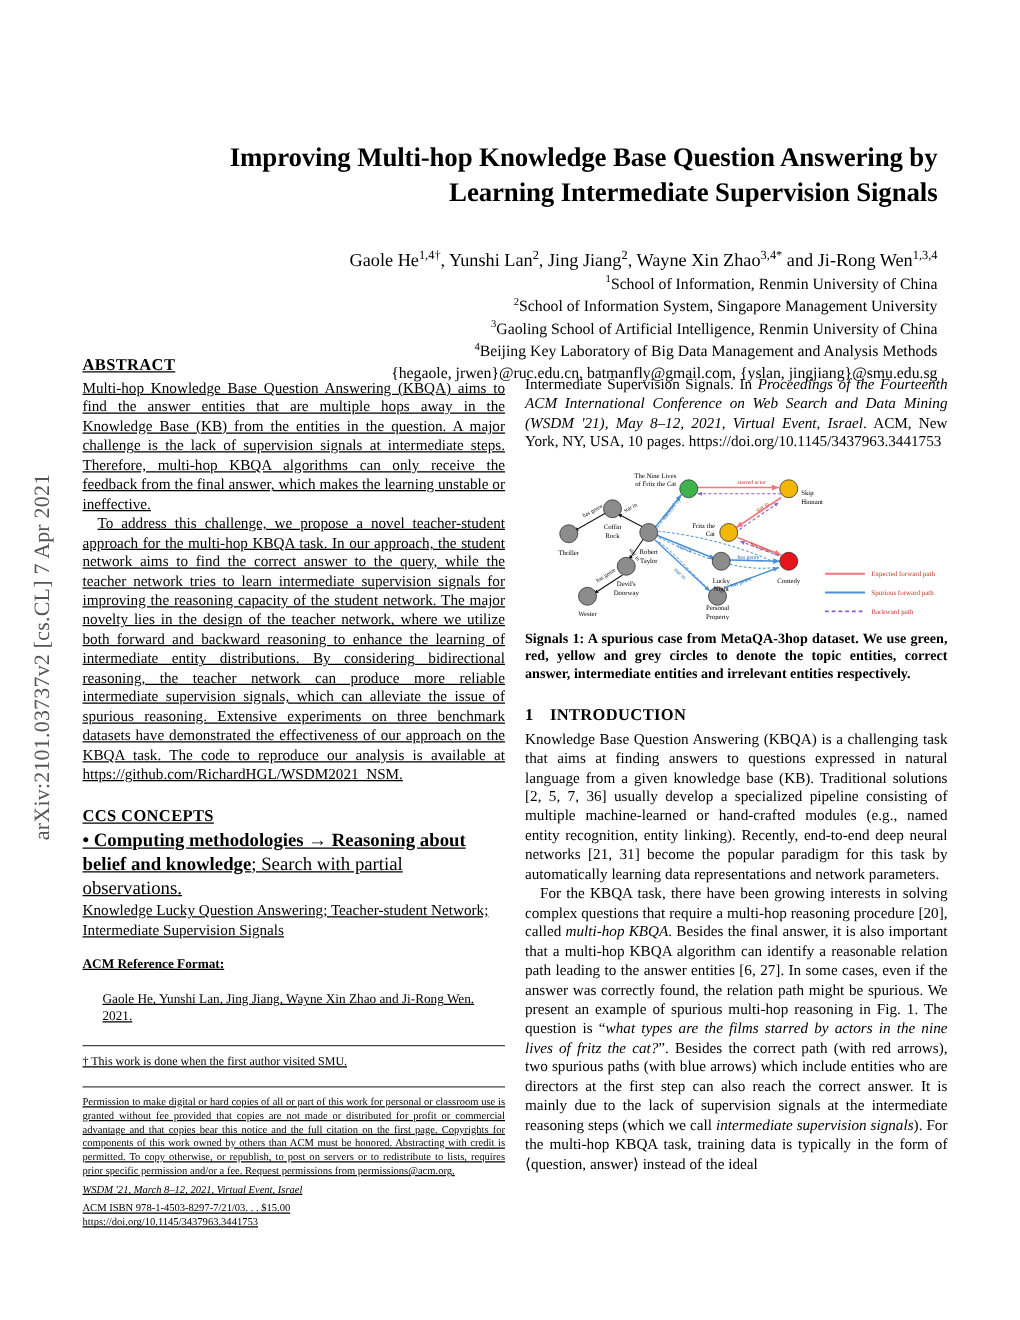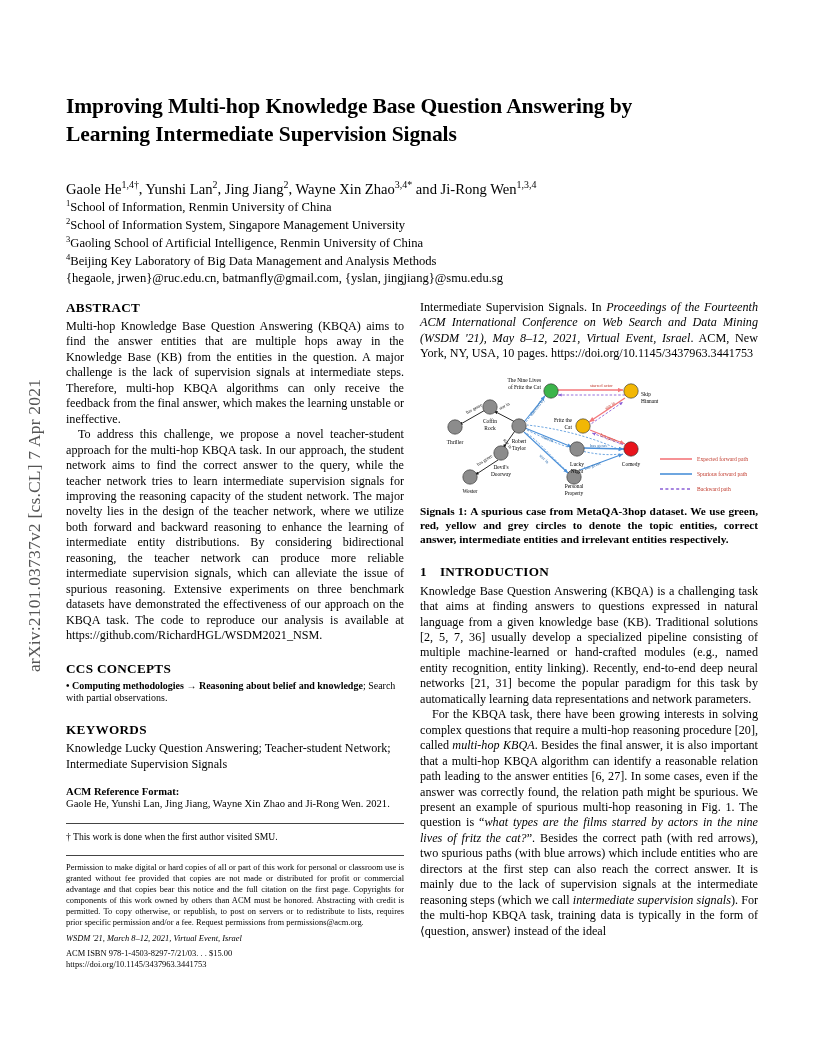--- a/index.html
+++ b/index.html
@@ -54,9 +54,9 @@
   #title-block {
     position: absolute;
     left: 66px;
-    top: 92px;
+    top: 112px;
     width: 684px;
-    text-align: left;
+    text-align: right;
     font-family: Liberation Serif, serif;
   }
   #paper-title {

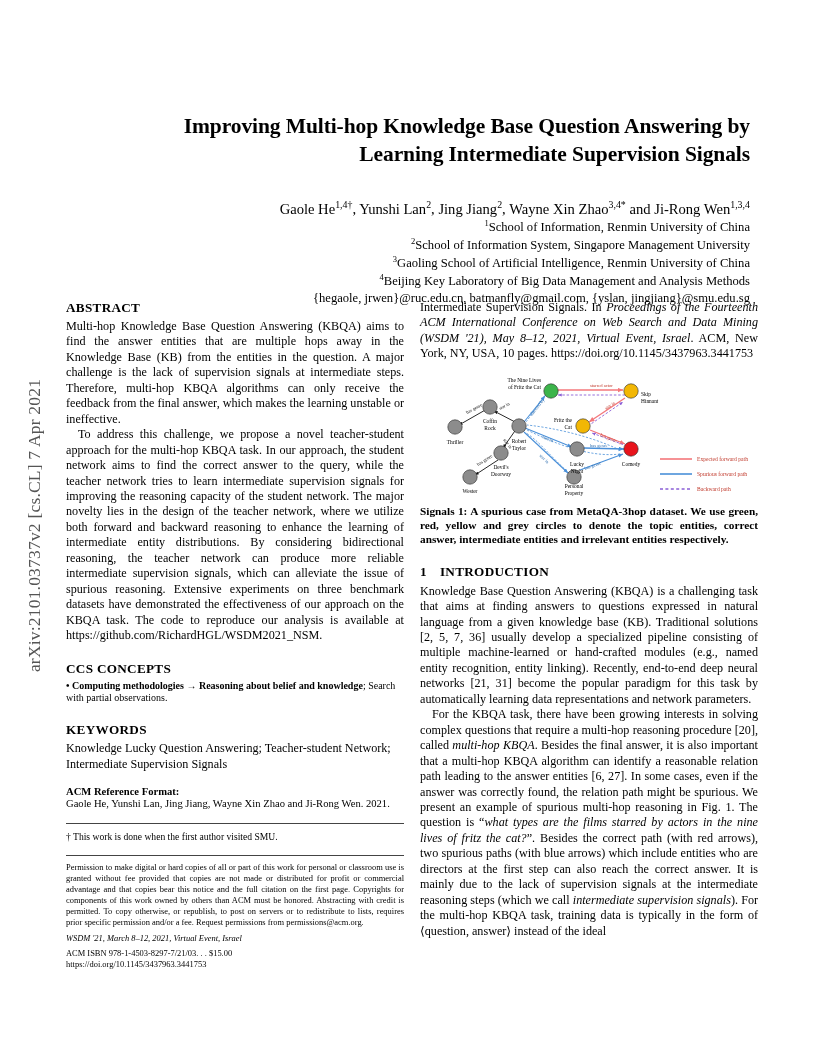--- a/index.html
+++ b/index.html
@@ -81,8 +81,9 @@
   #col-left {
     position: absolute;
     left: 66px;
-    top: 300px;
+    top: 284px;
     width: 338px;
+    text-decoration: underline;
   }
   #col-right {
     position: absolute;

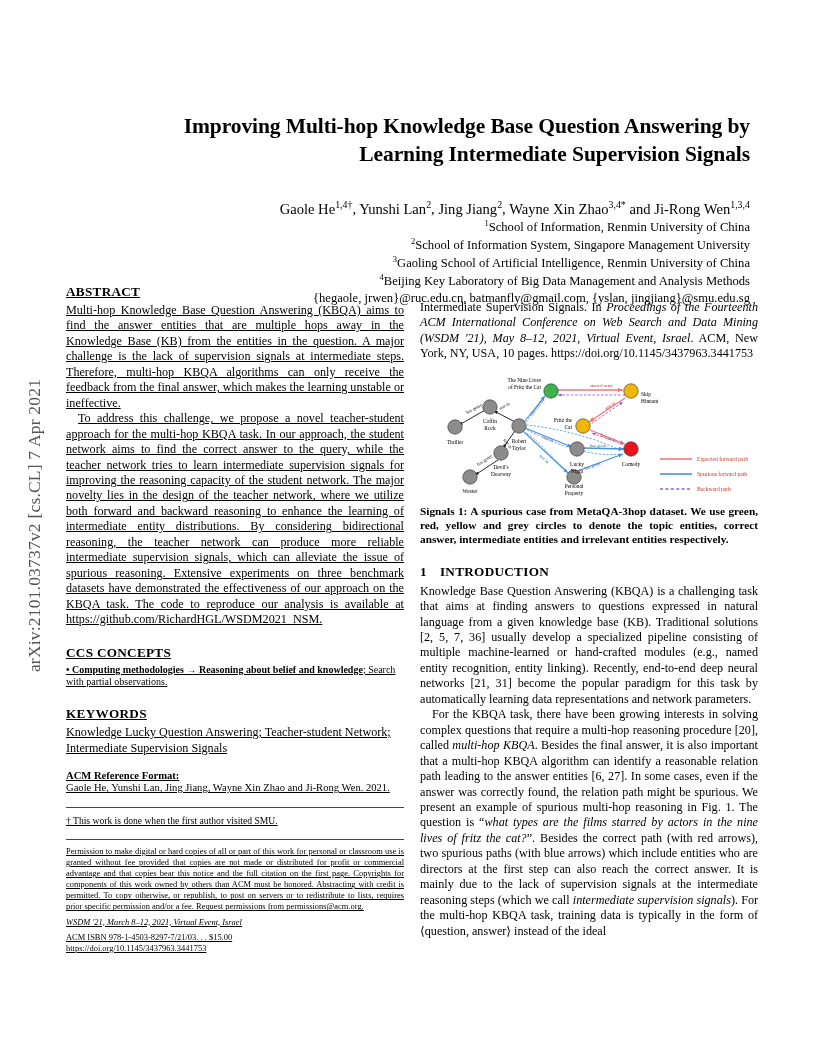--- a/index.html
+++ b/index.html
@@ -116,7 +116,7 @@
     margin: 0;
   }
   p.ccs {
-    font-size: 10px;
+    font-size: 15px;
     line-height: 1.28;
     margin: 0;
     font-weight: bold;

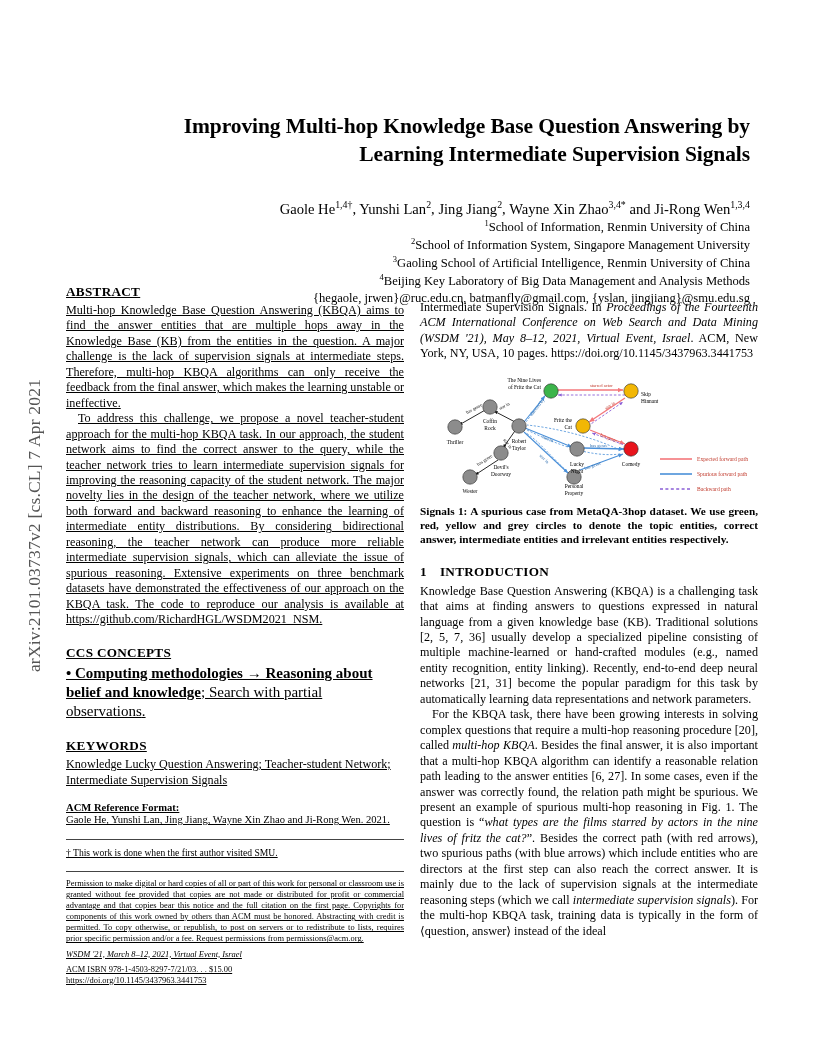--- a/index.html
+++ b/index.html
@@ -233,7 +233,6 @@
     <h2 class="sec-head spaced">CCS CONCEPTS</h2>
     <p class="ccs"><span>• Computing methodologies → Reasoning about belief and knowledge</span><span class="nb">; Search with partial observations</span><span class="nb">.</span></p>
 
-    <h2 class="sec-head spaced">KEYWORDS</h2>
     <p class="kw">Knowledge Lucky Question Answering; Teacher-student Network; Intermediate Supervision Signals</p>
 
     <p class="ref-head">ACM Reference Format:</p>

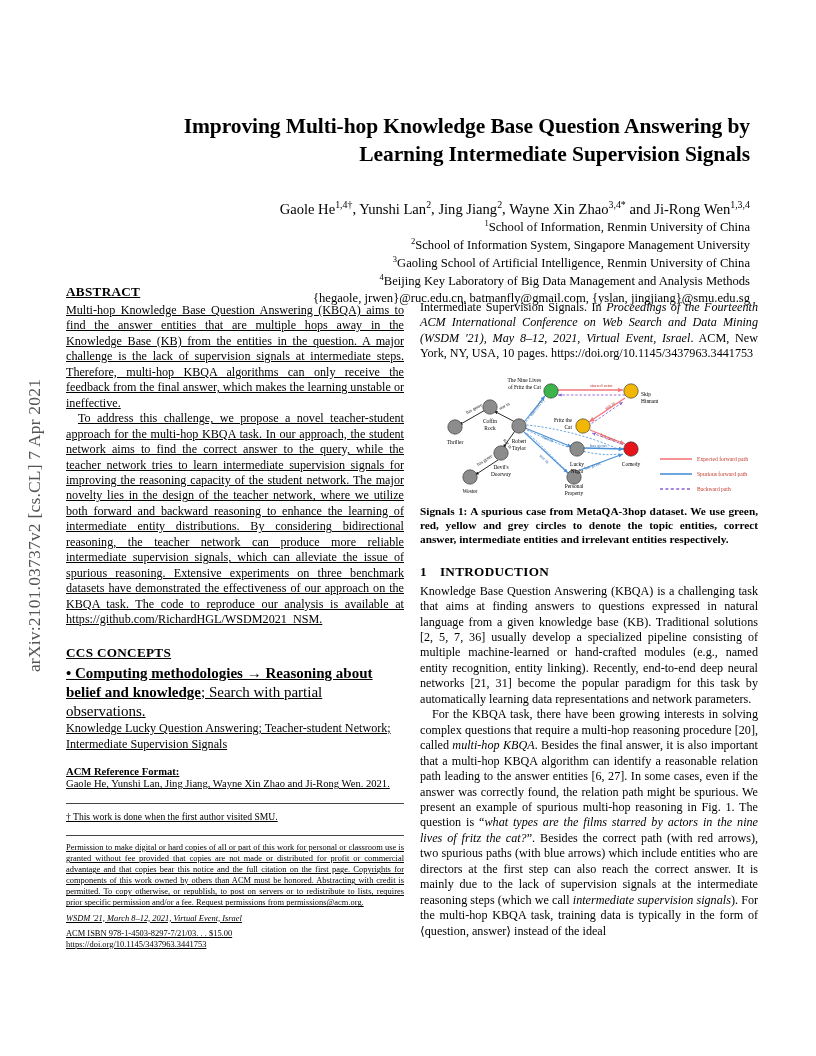--- a/index.html
+++ b/index.html
@@ -131,7 +131,7 @@
   .ref-body {
     font-size: 10.6px;
     line-height: 1.29;
-    margin: 0;
+    margin: 16px;
   }
 
   hr.rule {

